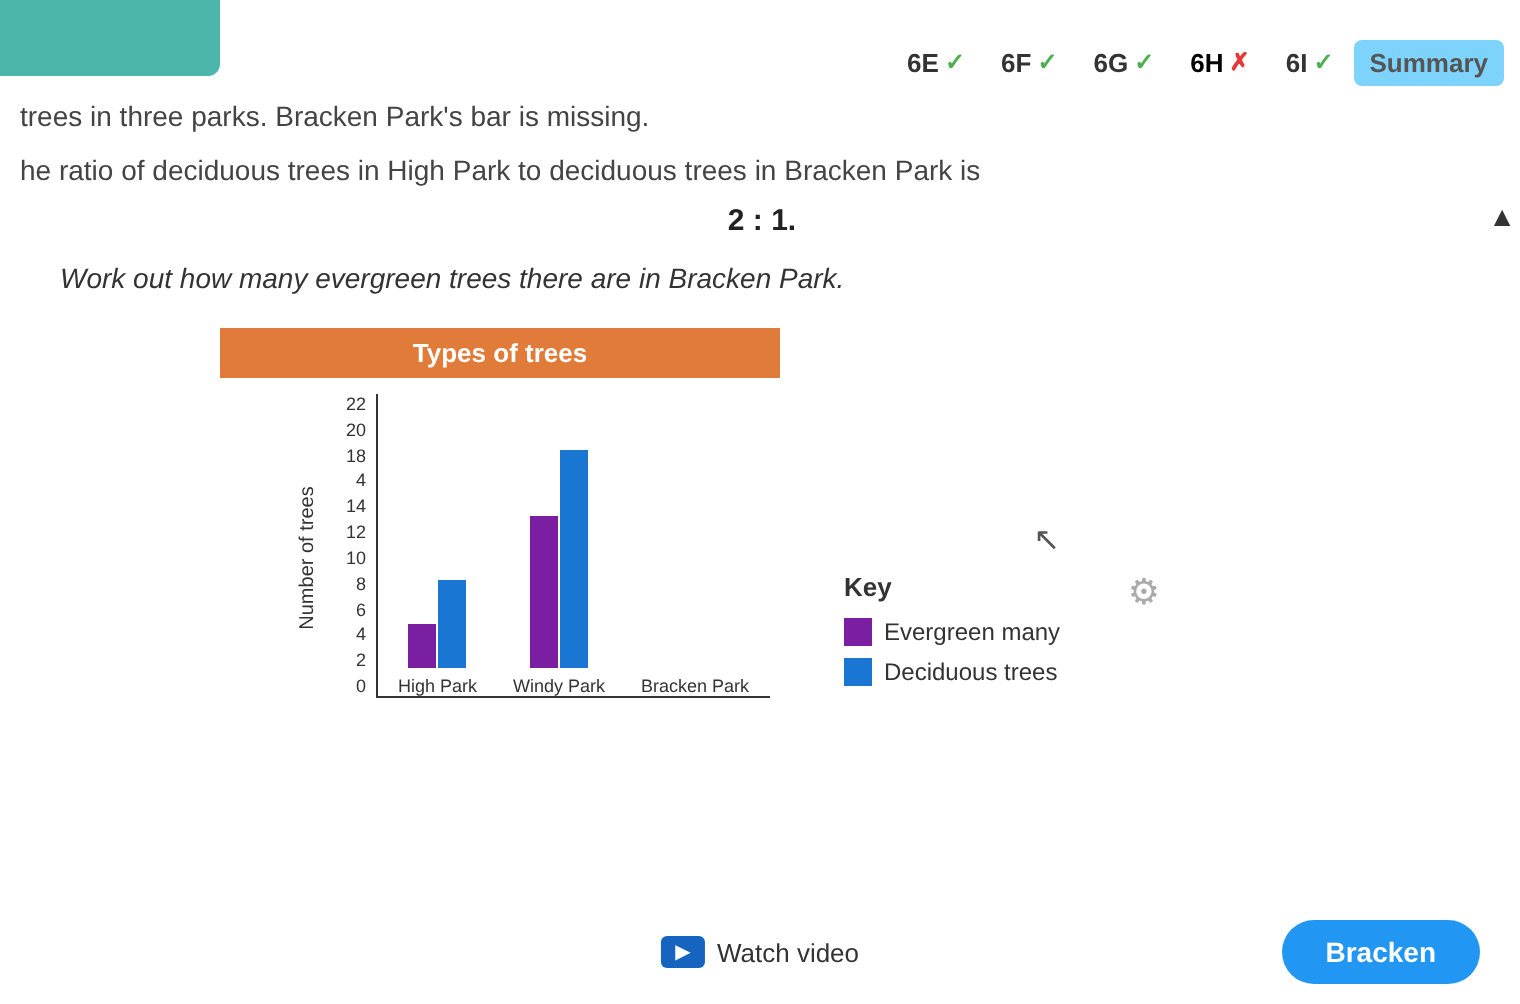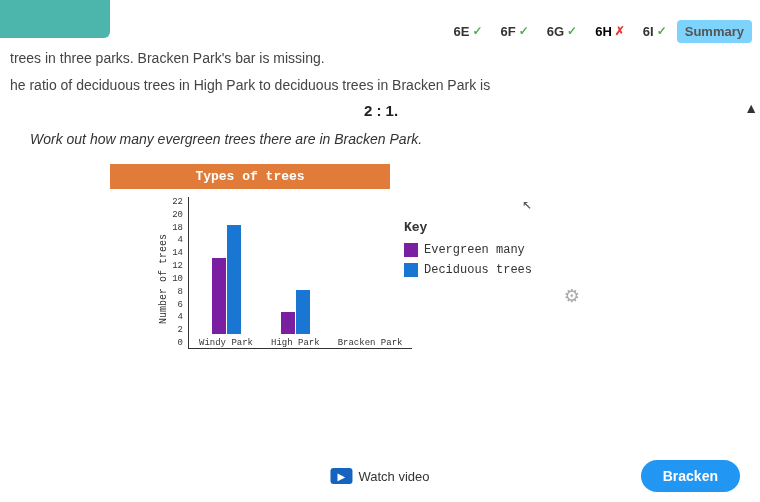--- a/index.html
+++ b/index.html
@@ -109,10 +109,9 @@
     
     .chart-section {
       display: flex;
-      align-items: flex-start;
-      gap: 4px;
+      align-items: flex-end;
+      gap: 22px;
       margin-left: 100px;
-      font-family: Liberation Mono, monospace;
     }
 
     .chart-container {

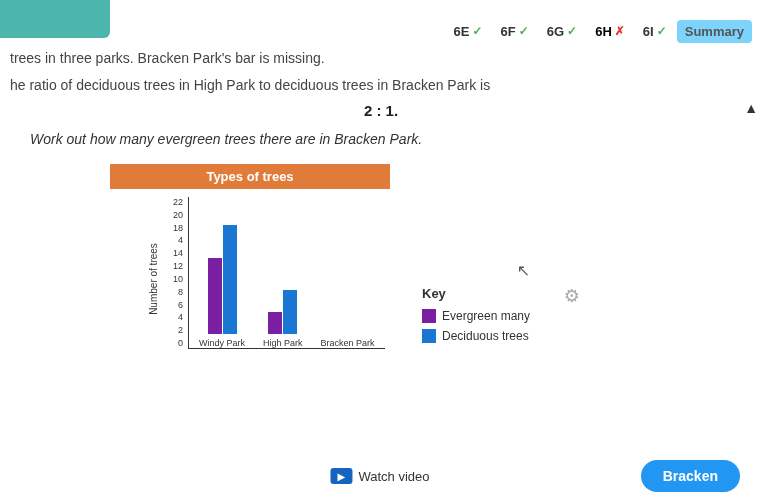--- a/index.html
+++ b/index.html
@@ -350,19 +350,19 @@
           <div class="bar-group">
             <div class="bars">
 
+              <div class="bar bar-evergreen" style="height:22px;"></div>
+              <div class="bar bar-deciduous" style="height:44px;"></div>
+            </div>
+            <div class="bar-label">High Park</div>
+          </div>
+
+          <div class="bar-group">
+            <div class="bars">
+
               <div class="bar bar-evergreen" style="height:76px;"></div>
               <div class="bar bar-deciduous" style="height:109px;"></div>
             </div>
             <div class="bar-label">Windy Park</div>
-          </div>
-
-          <div class="bar-group">
-            <div class="bars">
-
-              <div class="bar bar-evergreen" style="height:22px;"></div>
-              <div class="bar bar-deciduous" style="height:44px;"></div>
-            </div>
-            <div class="bar-label">High Park</div>
           </div>
 
           <div class="bar-group">

